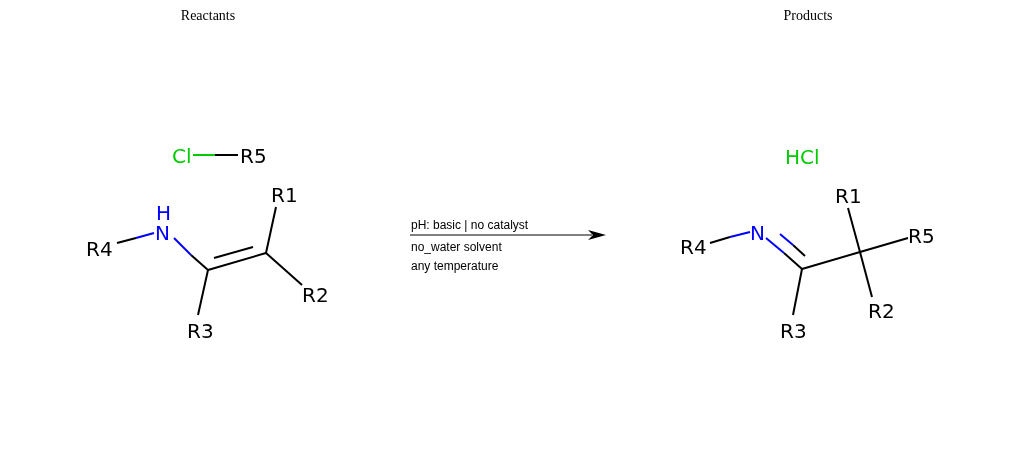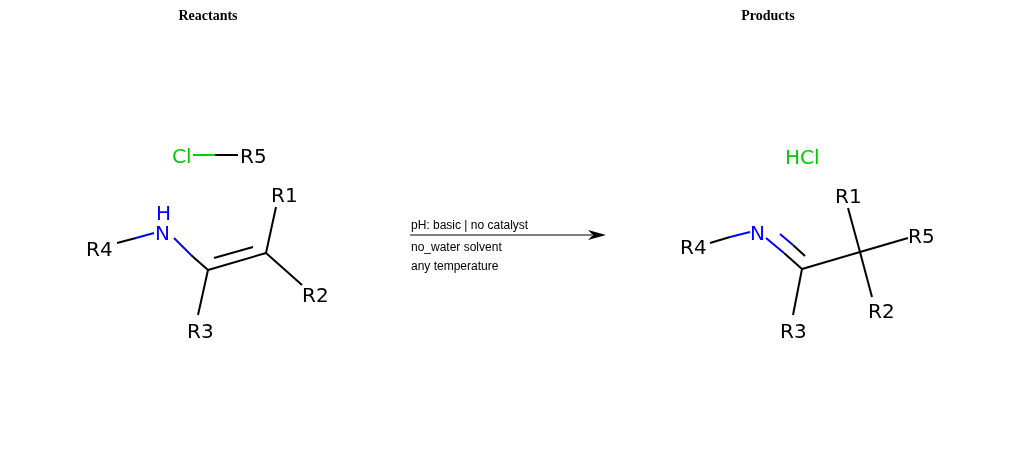--- a/index.html
+++ b/index.html
@@ -4,7 +4,7 @@
 <style>
   html, body { margin:0; padding:0; background:#ffffff; }
   body { width:1024px; height:450px; position:relative; overflow:hidden; }
-  .title { position:absolute; top:8px; font-family:"Liberation Serif", serif; font-weight:bold; font-size:14px; color:#000; transform:translateX(-50%); white-space:nowrap; }
+  .title { position:absolute; top:8px; font-family:"Liberation Serif", serif; font-weight:normal; font-size:14px; color:#000; transform:translateX(-50%); white-space:nowrap; }
   svg { position:absolute; left:0; top:0; }
   .lbl { font-family:"DejaVu Sans", sans-serif; font-size:20px; }
   .cond { font-family:"Liberation Sans", sans-serif; font-size:12px; fill:#000; }

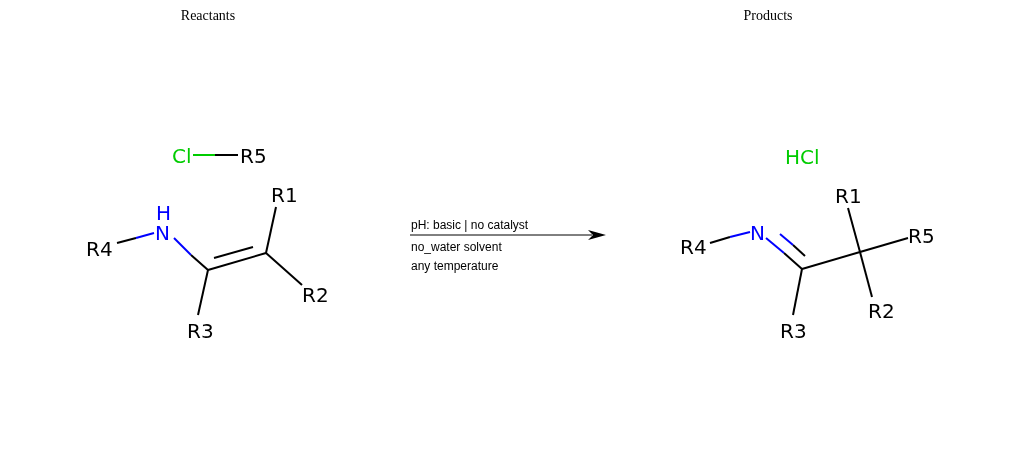--- a/index.html
+++ b/index.html
@@ -13,7 +13,7 @@
 <body>
 
 <div class="title" style="left:208px;">Reactants</div>
-<div class="title" style="left:768px;">Products</div>
+<div class="title" style="left:808px;">Products</div>
 
 <svg width="1024" height="450" viewBox="0 0 1024 450">
 

